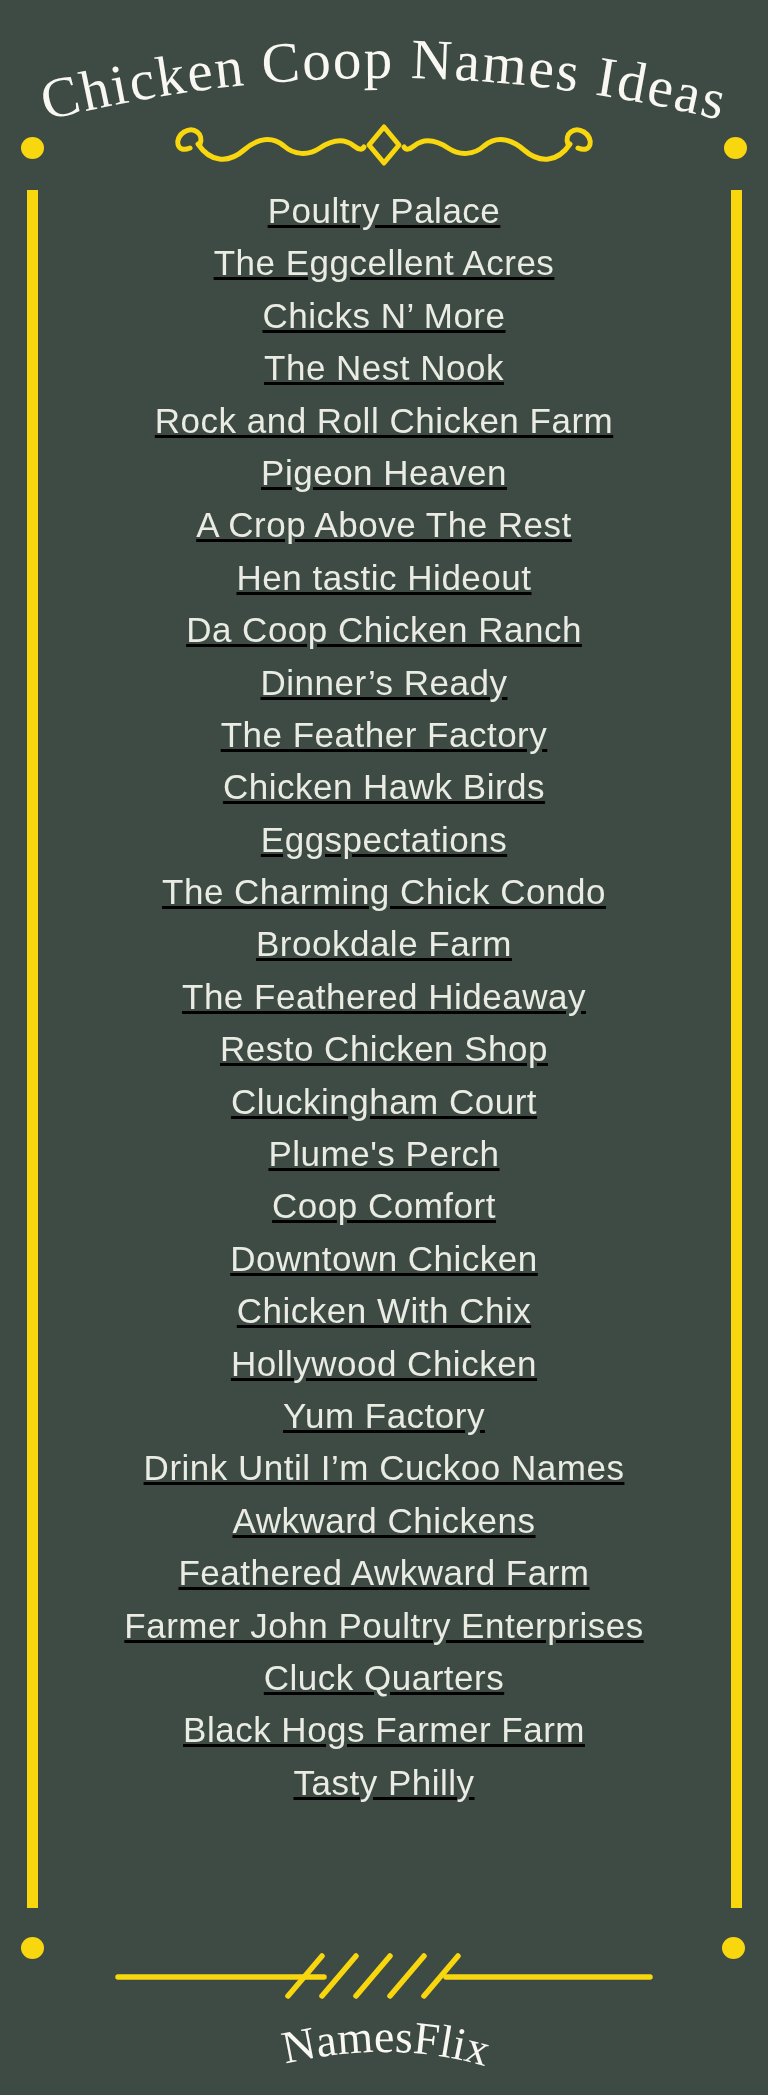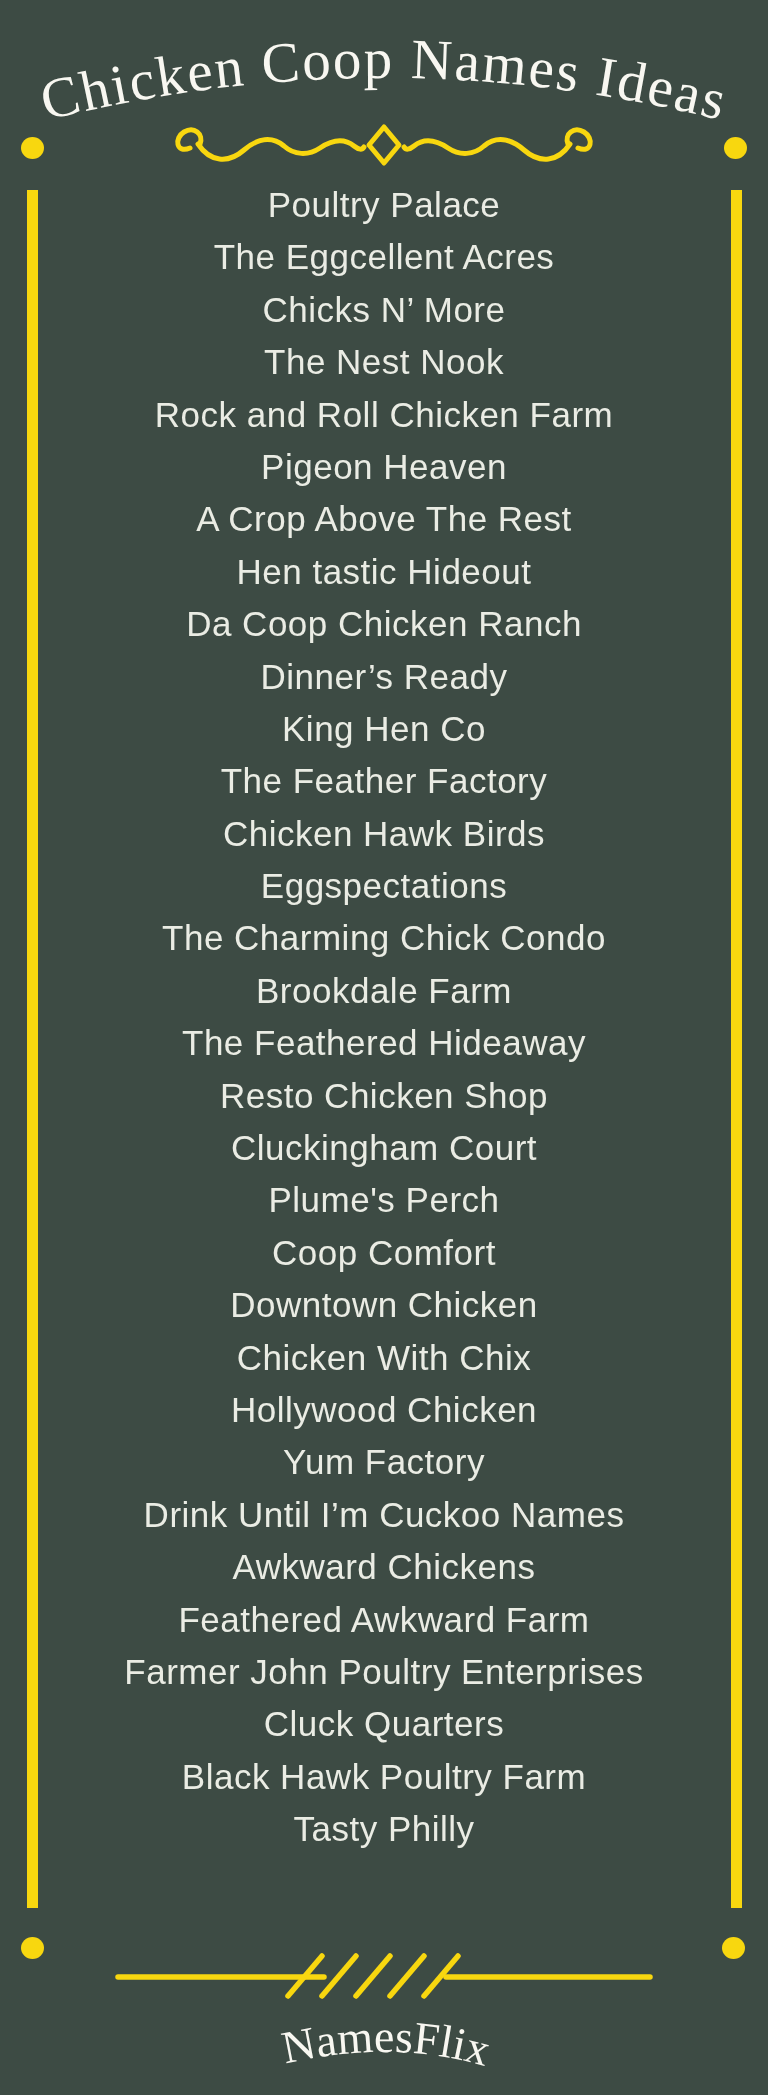--- a/index.html
+++ b/index.html
@@ -36,8 +36,9 @@
   .rail-right{left:731px;}
   .name-list{
     position:absolute;
-    left:60px;right:60px;top:179px;
+    left:60px;right:60px;top:185px;
     text-align:center;
+    text-decoration:underline;
   }
   .name-line{
     font-size:35px;

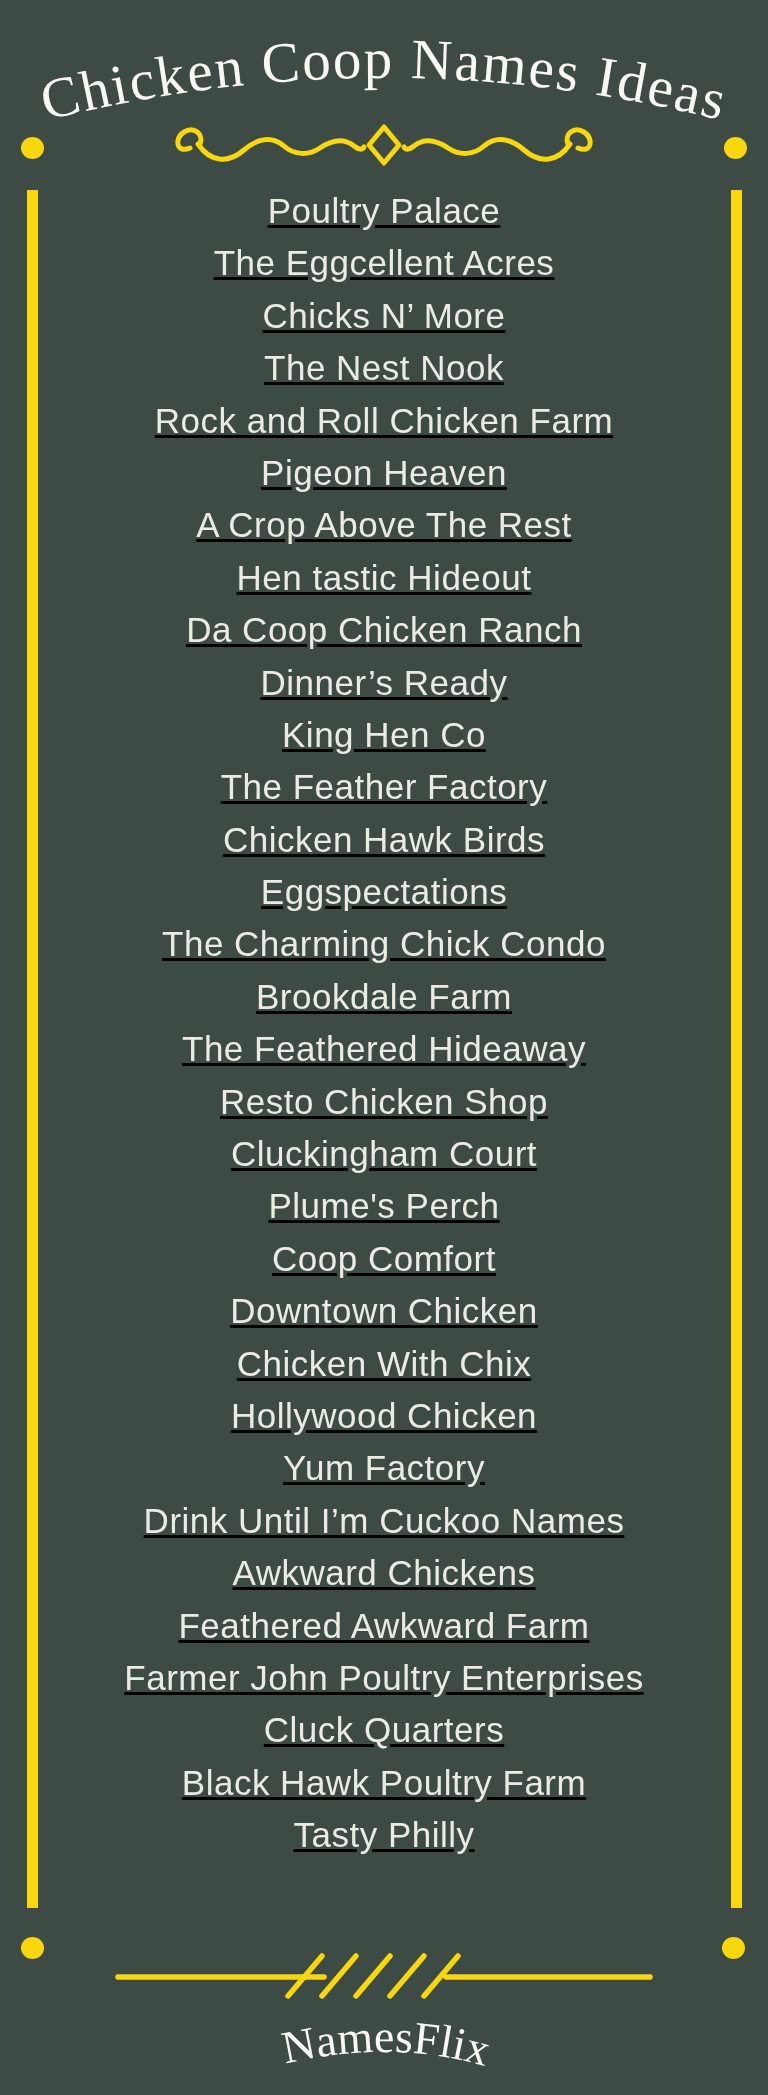--- a/index.html
+++ b/index.html
@@ -94,7 +94,6 @@
     <div class="name-line">Hen tastic Hideout</div>
     <div class="name-line">Da Coop Chicken Ranch</div>
     <div class="name-line">Dinner’s Ready</div>
-    <div class="name-line">King Hen Co</div>
     <div class="name-line">The Feather Factory</div>
     <div class="name-line">Chicken Hawk Birds</div>
     <div class="name-line">Eggspectations</div>

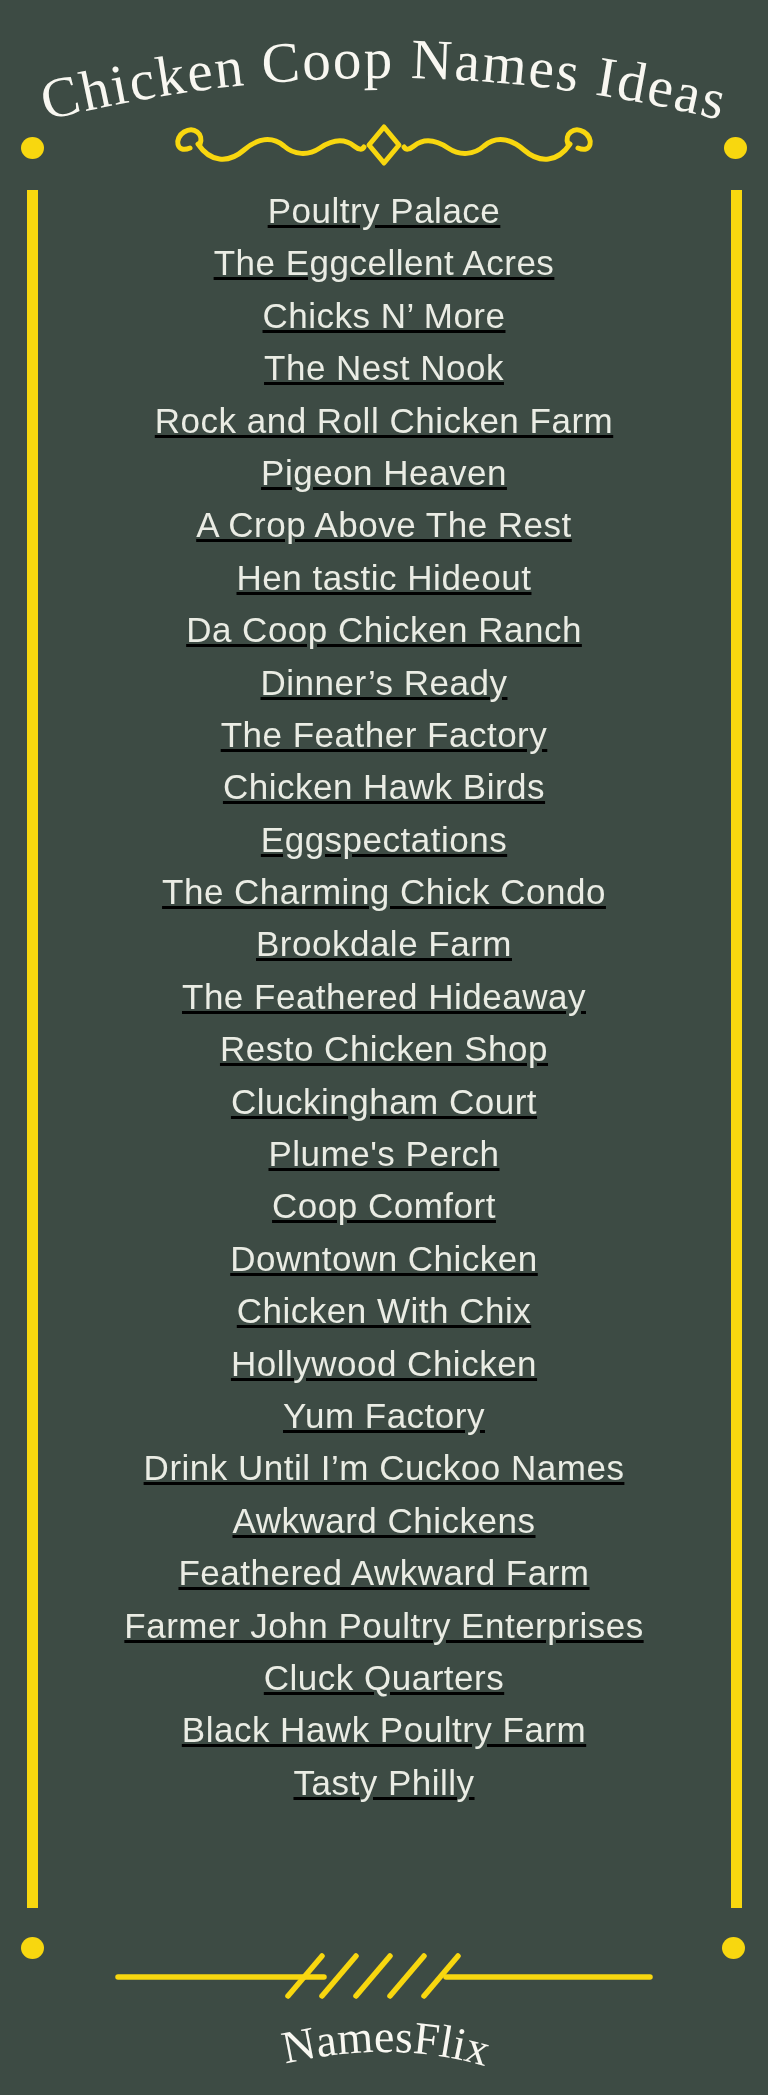--- a/index.html
+++ b/index.html
@@ -113,7 +113,7 @@
     <div class="name-line">Feathered Awkward Farm</div>
     <div class="name-line">Farmer John Poultry Enterprises</div>
     <div class="name-line">Cluck Quarters</div>
-    <div class="name-line">Black Hawk Poultry Farm</div>
+    <div class="name-line">Black Hogs Farmer Farm</div>
     <div class="name-line">Tasty Philly</div>
   </div>
 

